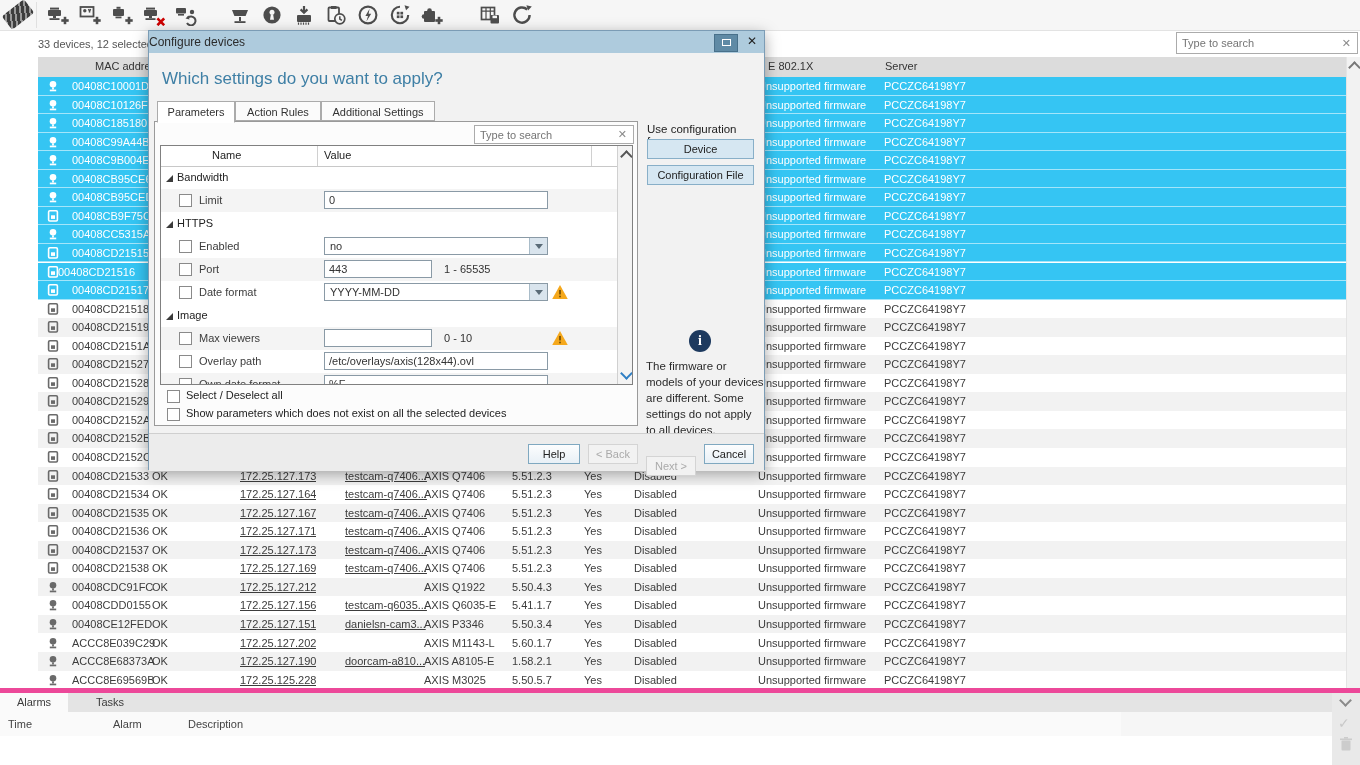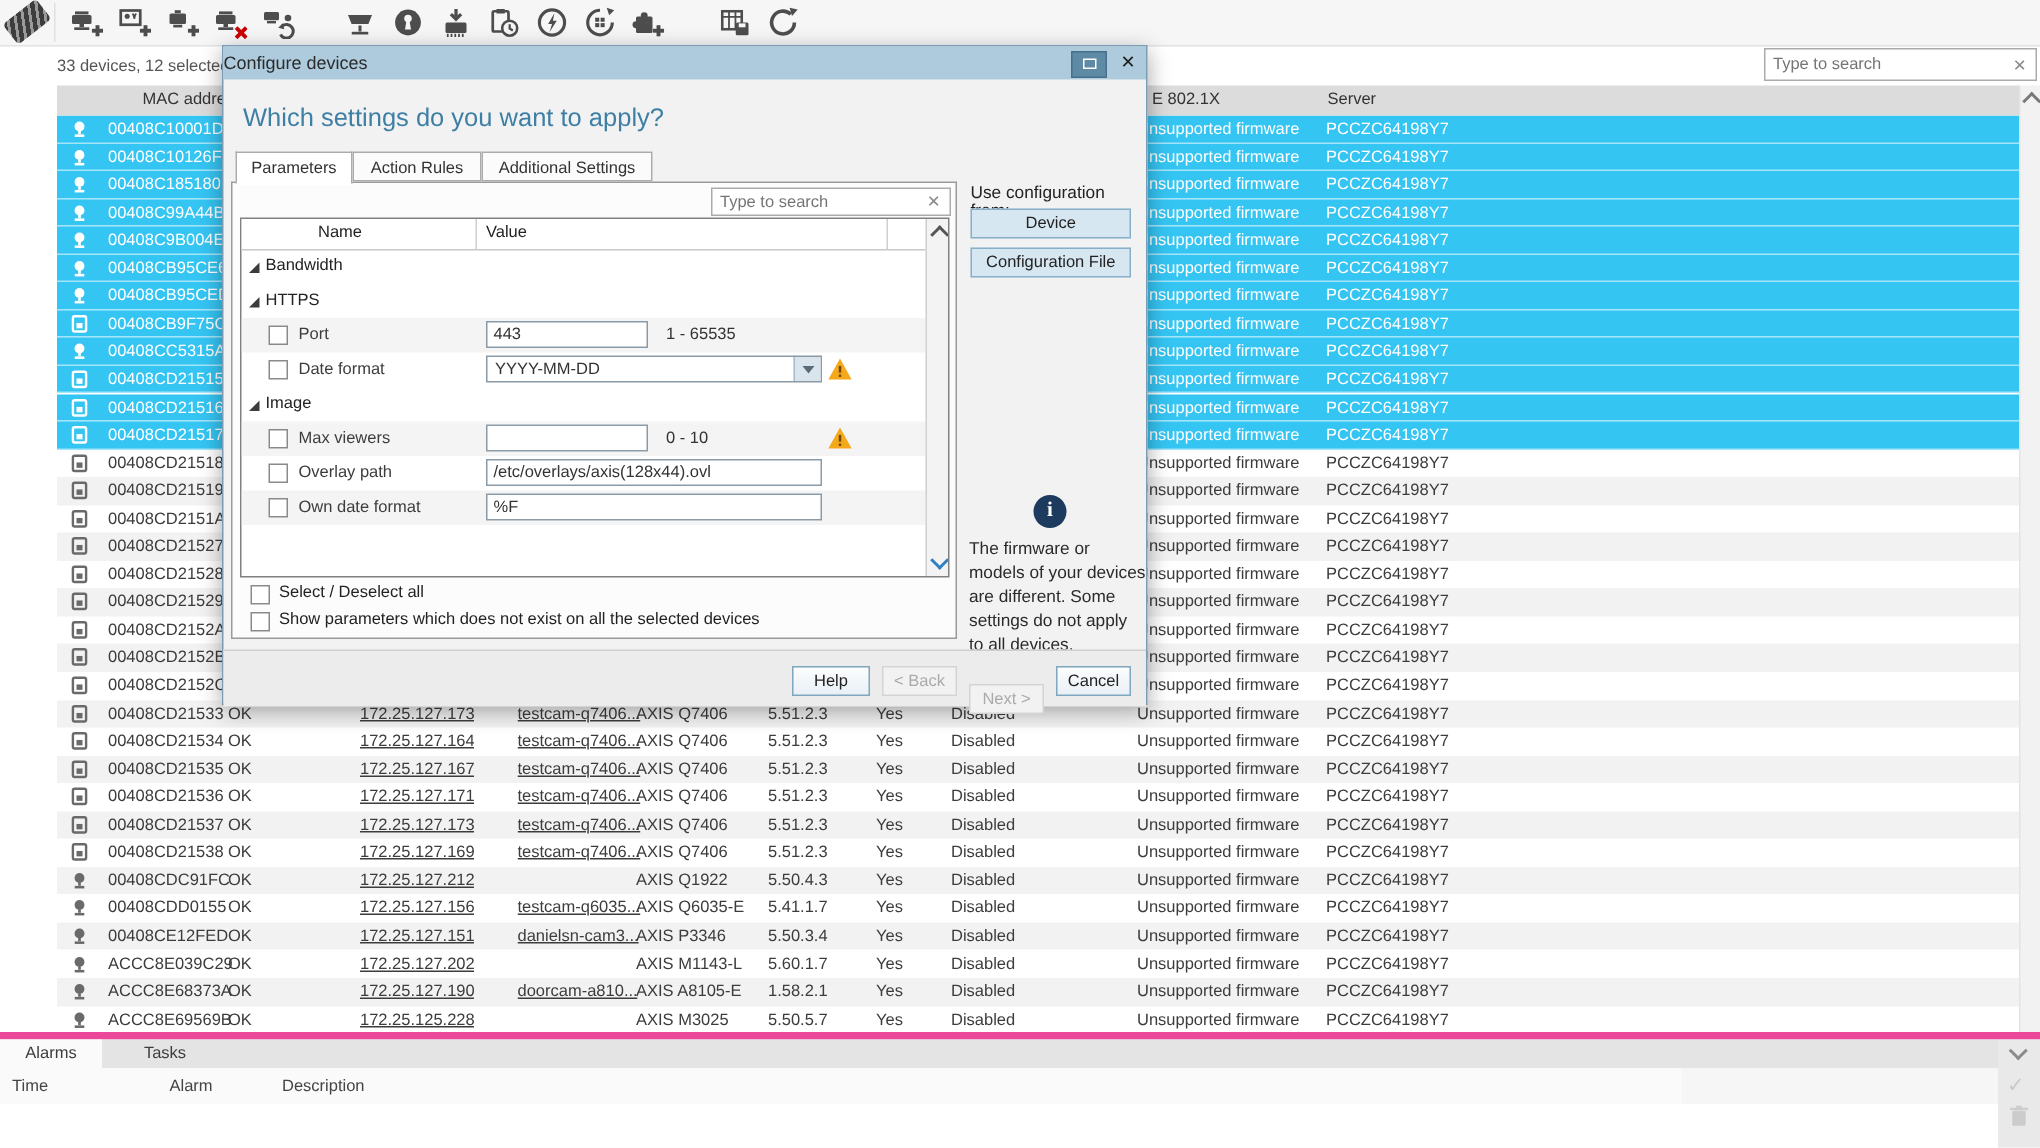--- a/index.html
+++ b/index.html
@@ -700,6 +700,11 @@
               <span class="tri"></span>
               <span class="glabel">Bandwidth</span>
             </div>
+            <div class="prow item shade">
+              <span class="pcheck"></span>
+              <span class="plabel">Limit</span>
+              <span class="pinput wide">0</span>
+            </div>
             <div class="prow group">
               <span class="tri"></span>
               <span class="glabel">HTTPS</span>

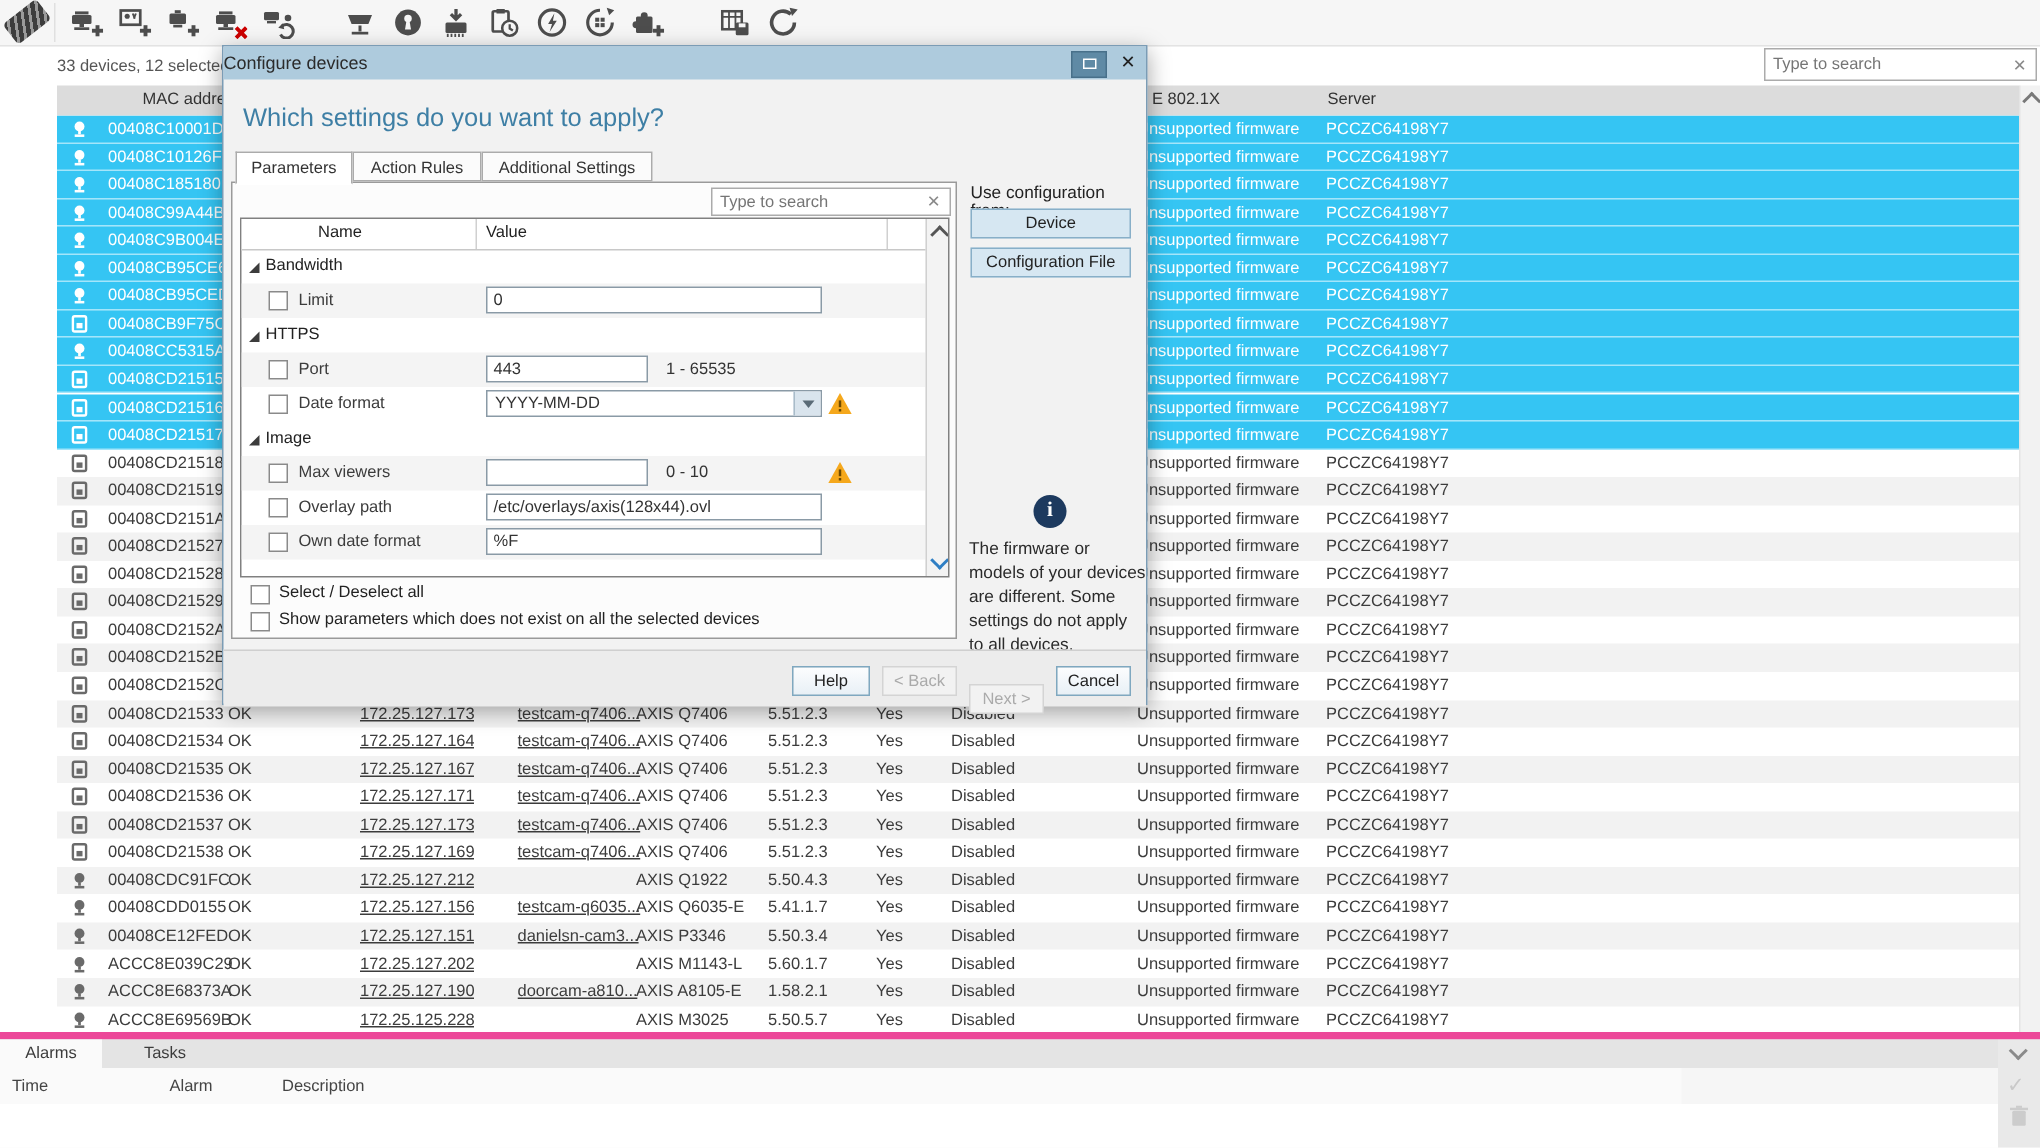--- a/index.html
+++ b/index.html
@@ -709,6 +709,14 @@
               <span class="tri"></span>
               <span class="glabel">HTTPS</span>
             </div>
+            <div class="prow item">
+              <span class="pcheck"></span>
+              <span class="plabel">Enabled</span>
+              <span class="pselect">
+                <span class="pselval">no</span>
+                <span class="pselbtn"></span>
+              </span>
+            </div>
             <div class="prow item shade">
               <span class="pcheck"></span>
               <span class="plabel">Port</span>

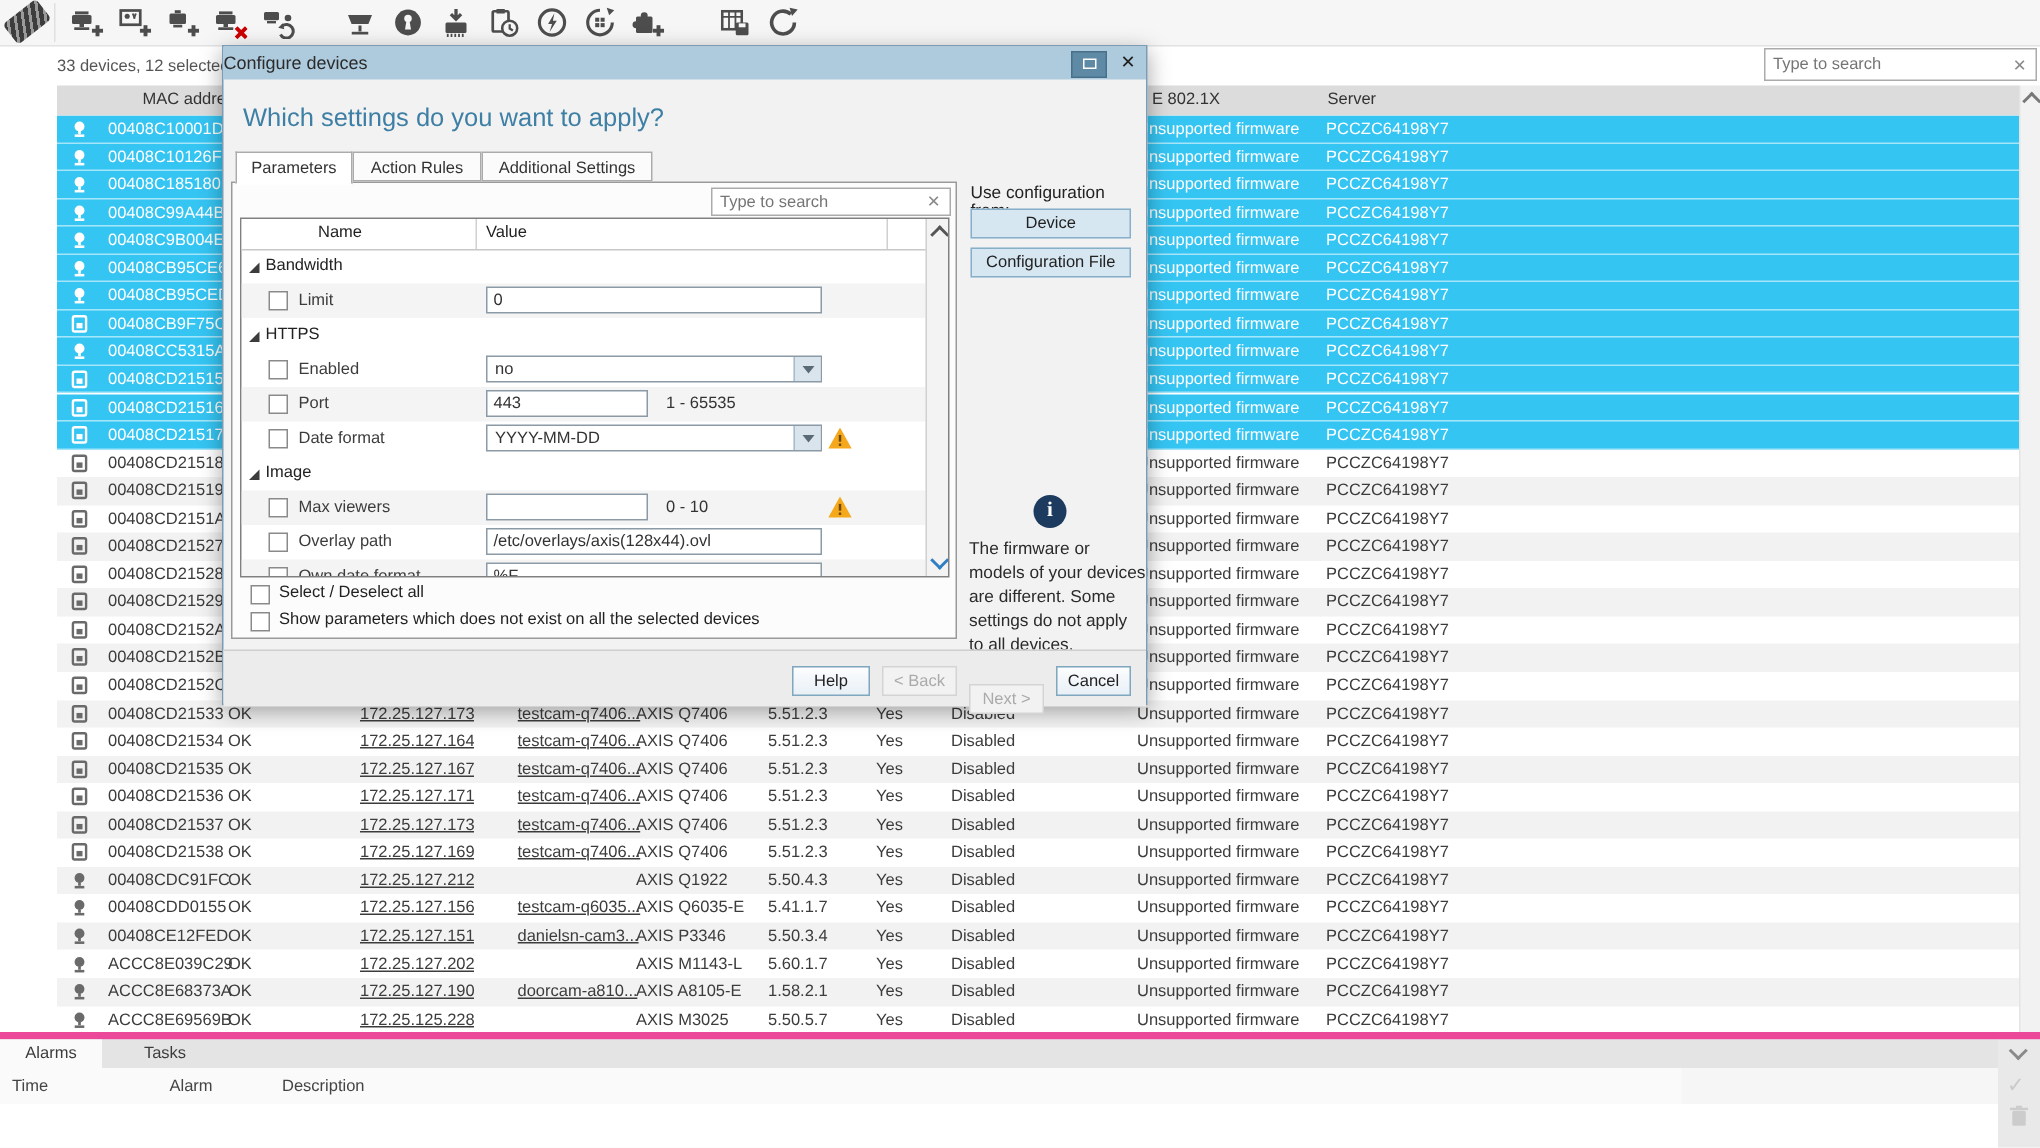--- a/index.html
+++ b/index.html
@@ -351,7 +351,7 @@
             <rect x="2.6" y="1.8" width="8.8" height="10.2" rx="1.2" fill="none" stroke="currentColor" stroke-width="1.6"></rect>
             <rect x="5" y="6.3" width="4" height="3.6" fill="currentColor"></rect>
           </svg></span>
-        <span class="cell" style="left: 34px; text-align: right;">00408CD21516</span>
+        <span class="cell" style="left: 20px; text-align: right;">00408CD21516</span>
         <span class="cell" style="left: 720px;">Unsupported firmware</span>
         <span class="cell" style="left: 846px;">PCCZC64198Y7</span>
       </div>

